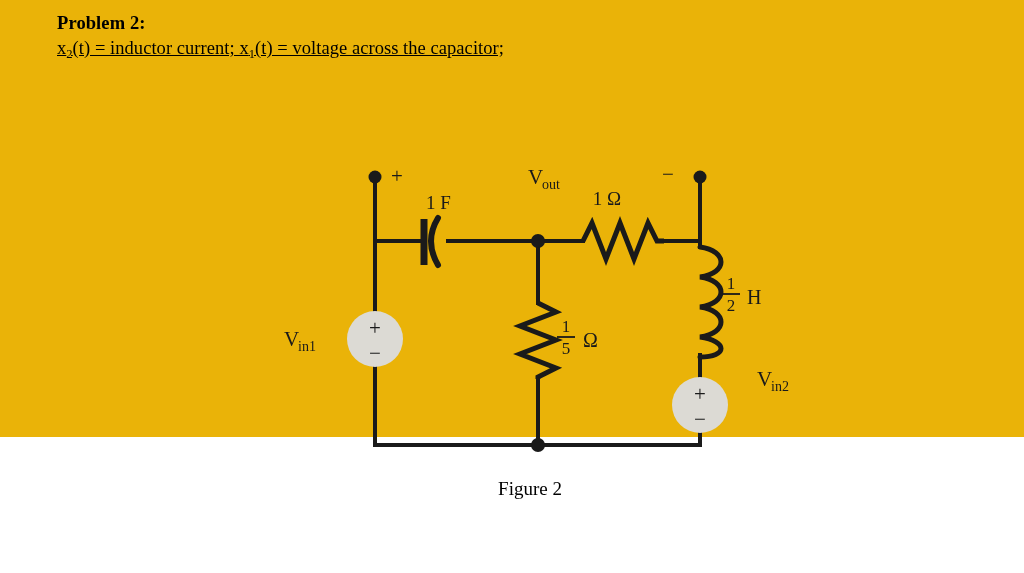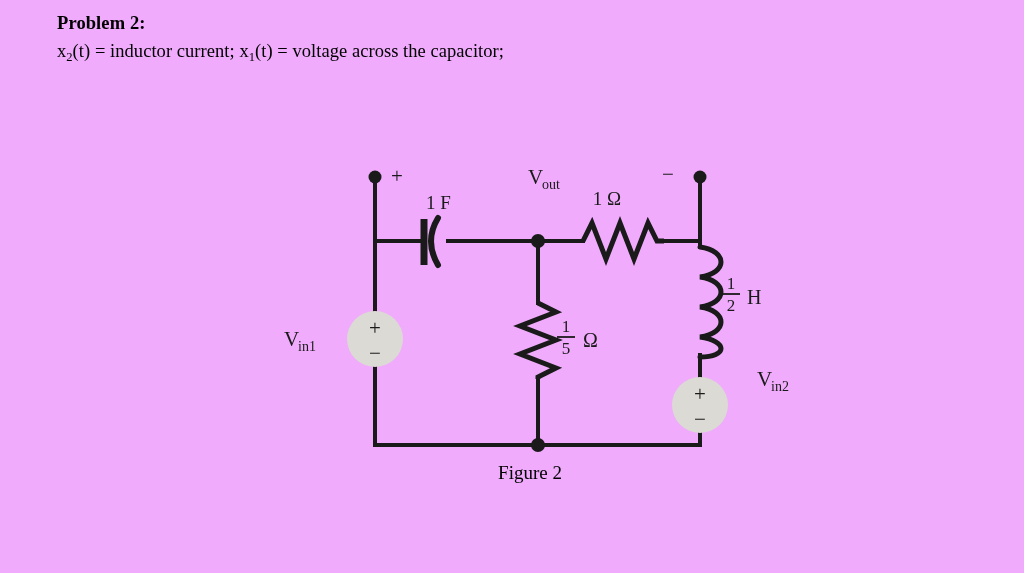--- a/index.html
+++ b/index.html
@@ -18,8 +18,8 @@
   .page {
     position: relative;
     width: 1024px;
-    height: 573px;
-    background: #f0abfc;
+    height: 437px;
+    background: #eab308;
   }
 
   

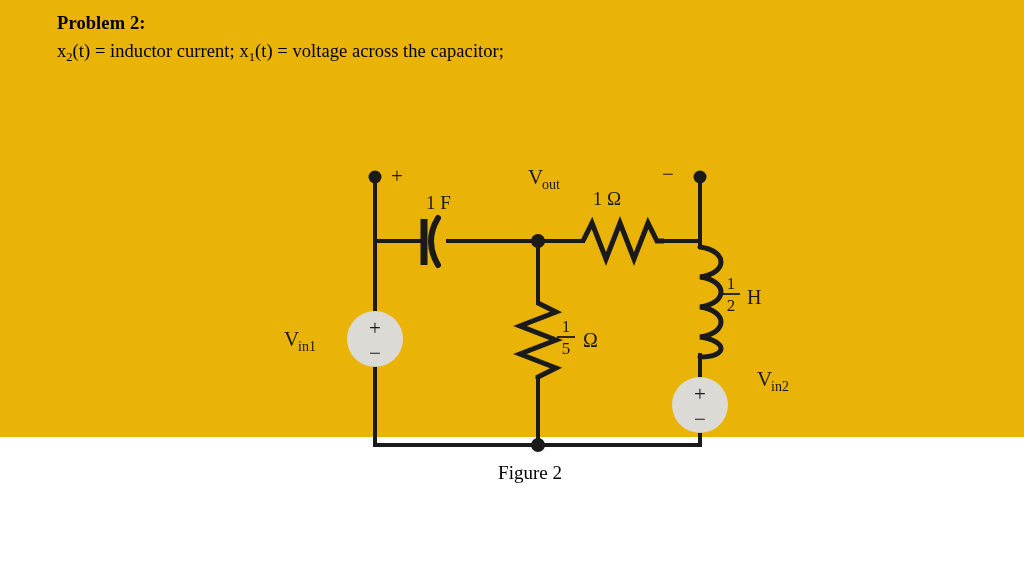--- a/index.html
+++ b/index.html
@@ -37,9 +37,10 @@
   }
   .prob-line {
     font-size: 18.5px;
-    line-height: 32px;
+    line-height: 27px;
     letter-spacing: 0.05px;
     white-space: normal;
+    text-decoration: underline;
   }
   .prob-body {
     font-size: 18.5px;

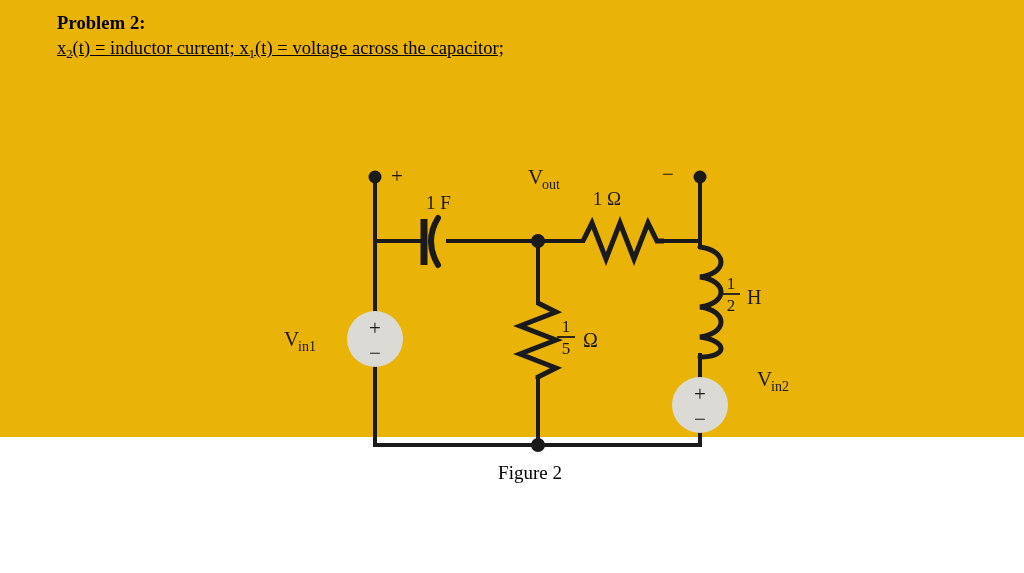--- a/index.html
+++ b/index.html
@@ -69,7 +69,7 @@
   .figure-caption {
     position: absolute;
     left: 0;
-    top: 307px;
+    top: 323px;
     width: 1024px;
     text-align: center;
     font-size: 19px;

